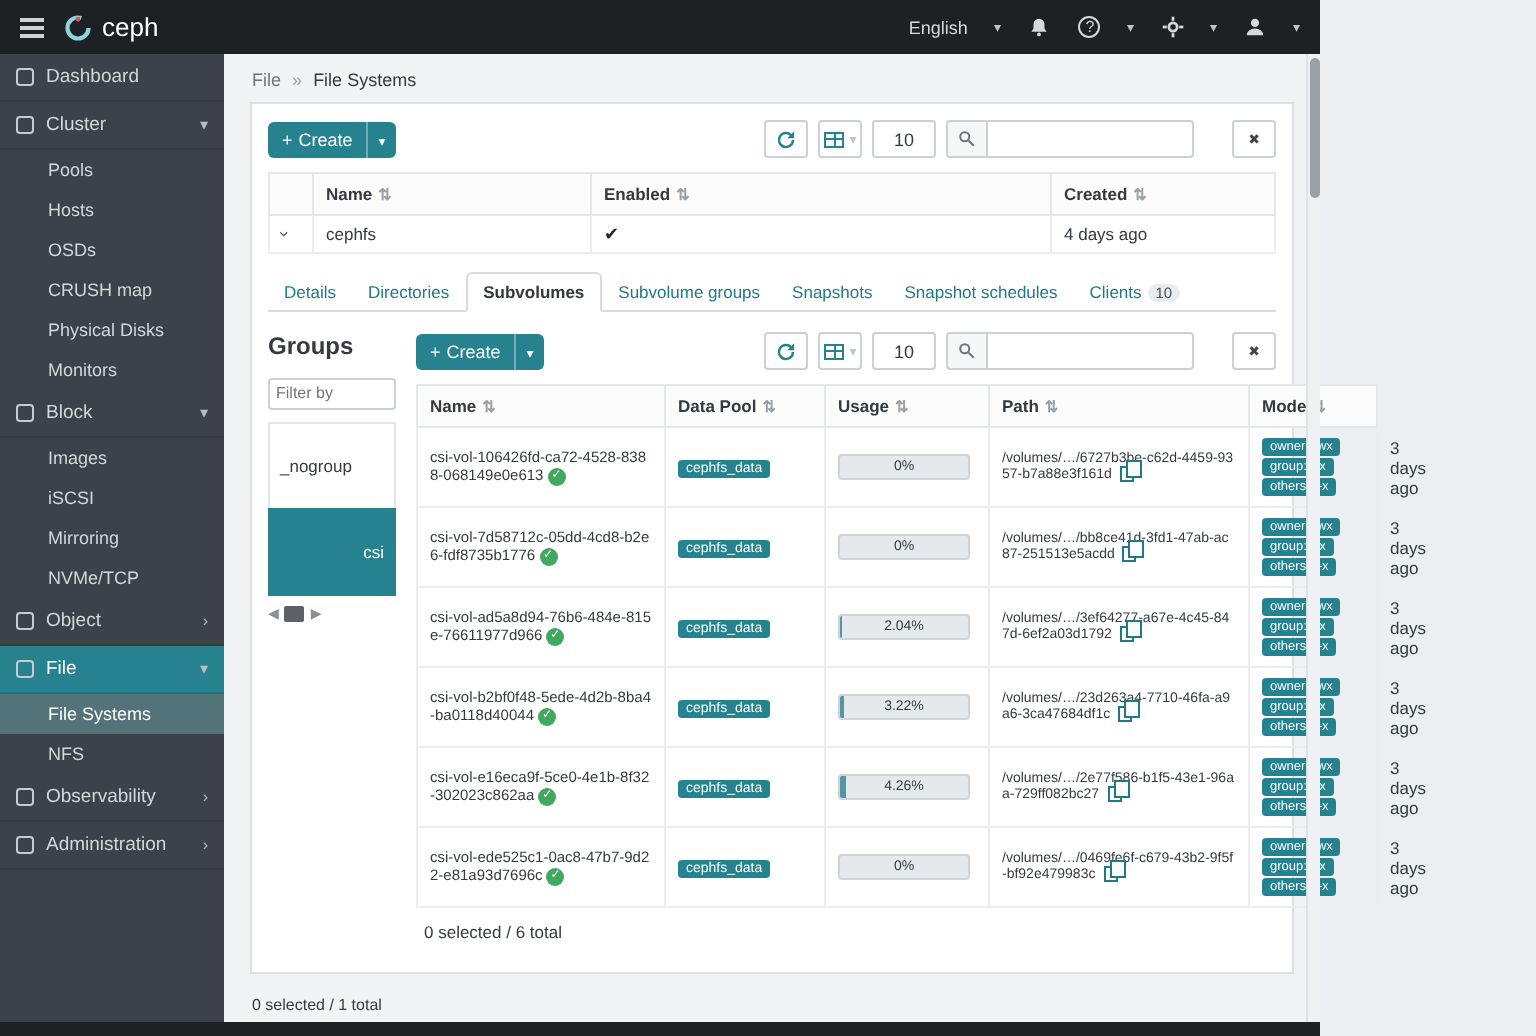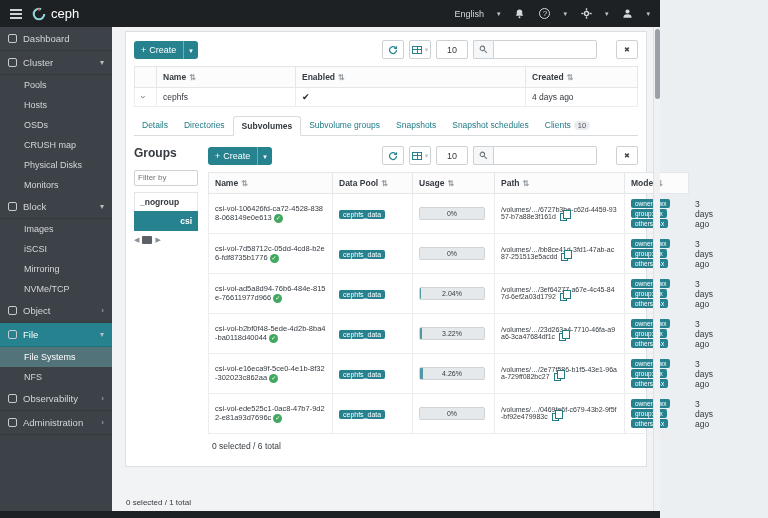--- a/index.html
+++ b/index.html
@@ -189,6 +189,11 @@
     </nav>
 
     <main class="content">
+      <div class="breadcrumb">
+        <span>File</span>
+        <span class="bc-sep">»</span>
+        <span class="bc-current">File Systems</span>
+      </div>
 
       <div class="card">
 

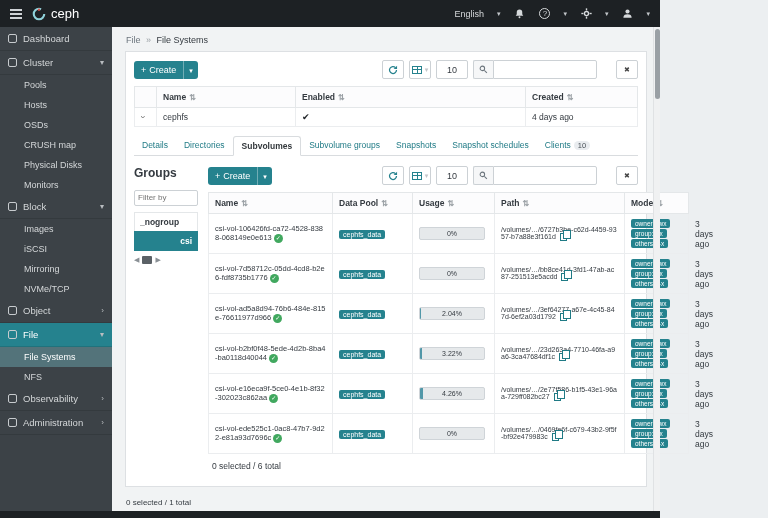--- a/index.html
+++ b/index.html
@@ -52,7 +52,7 @@
   .rot90{display:inline-block;transform:rotate(90deg);font-size:9px;color:#555;}
   .check-dark{font-size:9px;color:#212529;}
   
-  .tabs{display:flex;align-items:flex-start;border-bottom:1px solid #d9dcdf;margin:9px 0 10px;font-size:8.5px;}
+  .tabs{display:flex;align-items:center;border-bottom:1px solid #d9dcdf;margin:9px 0 10px;font-size:8.5px;}
   .tab{padding:4px 8px;color:#1f7a85;cursor:pointer;white-space:nowrap;}
   .tab.active{color:#33383c;border:1px solid #d9dcdf;border-bottom:1px solid #fff;margin-bottom:-1px;border-radius:3px 3px 0 0;background:#fff;font-weight:bold;}
   .tab-badge{background:#e9ecef;color:#495057;border-radius:6px;padding:0 4px;font-size:7.5px;margin-left:3px;}

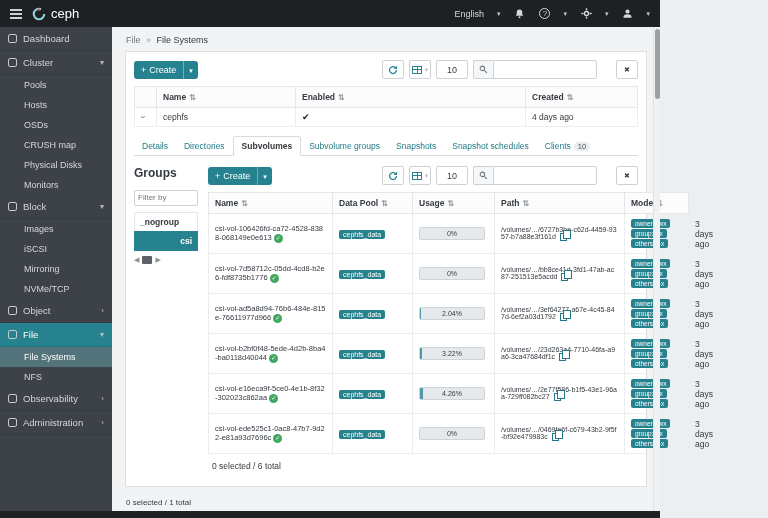--- a/index.html
+++ b/index.html
@@ -61,7 +61,7 @@
   .groups-panel{width:64px;flex:none;}
   .groups-title{font-size:12px;font-weight:bold;color:#343a40;margin-bottom:6px;}
   .groups-filter{width:100%;height:16px;border:1px solid #ccd1d5;font-size:8px;padding:0 3px;border-radius:2px;margin-bottom:6px;}
-  .group-item{font-size:8.5px;padding:4px 5px;border:1px solid #e4e7e9;border-bottom:none;cursor:pointer;color:#343a40;font-weight:bold;}
+  .group-item{font-size:8.5px;padding:16px 5px;border:1px solid #e4e7e9;border-bottom:none;cursor:pointer;color:#343a40;}
   .group-item.last{border-bottom:1px solid #e4e7e9;}
   .group-item.active{background:#25828e;color:#fff;border-color:#25828e;text-align:right;}
   .groups-pager{display:flex;align-items:center;gap:3px;margin-top:5px;color:#8a9095;font-size:7px;}

